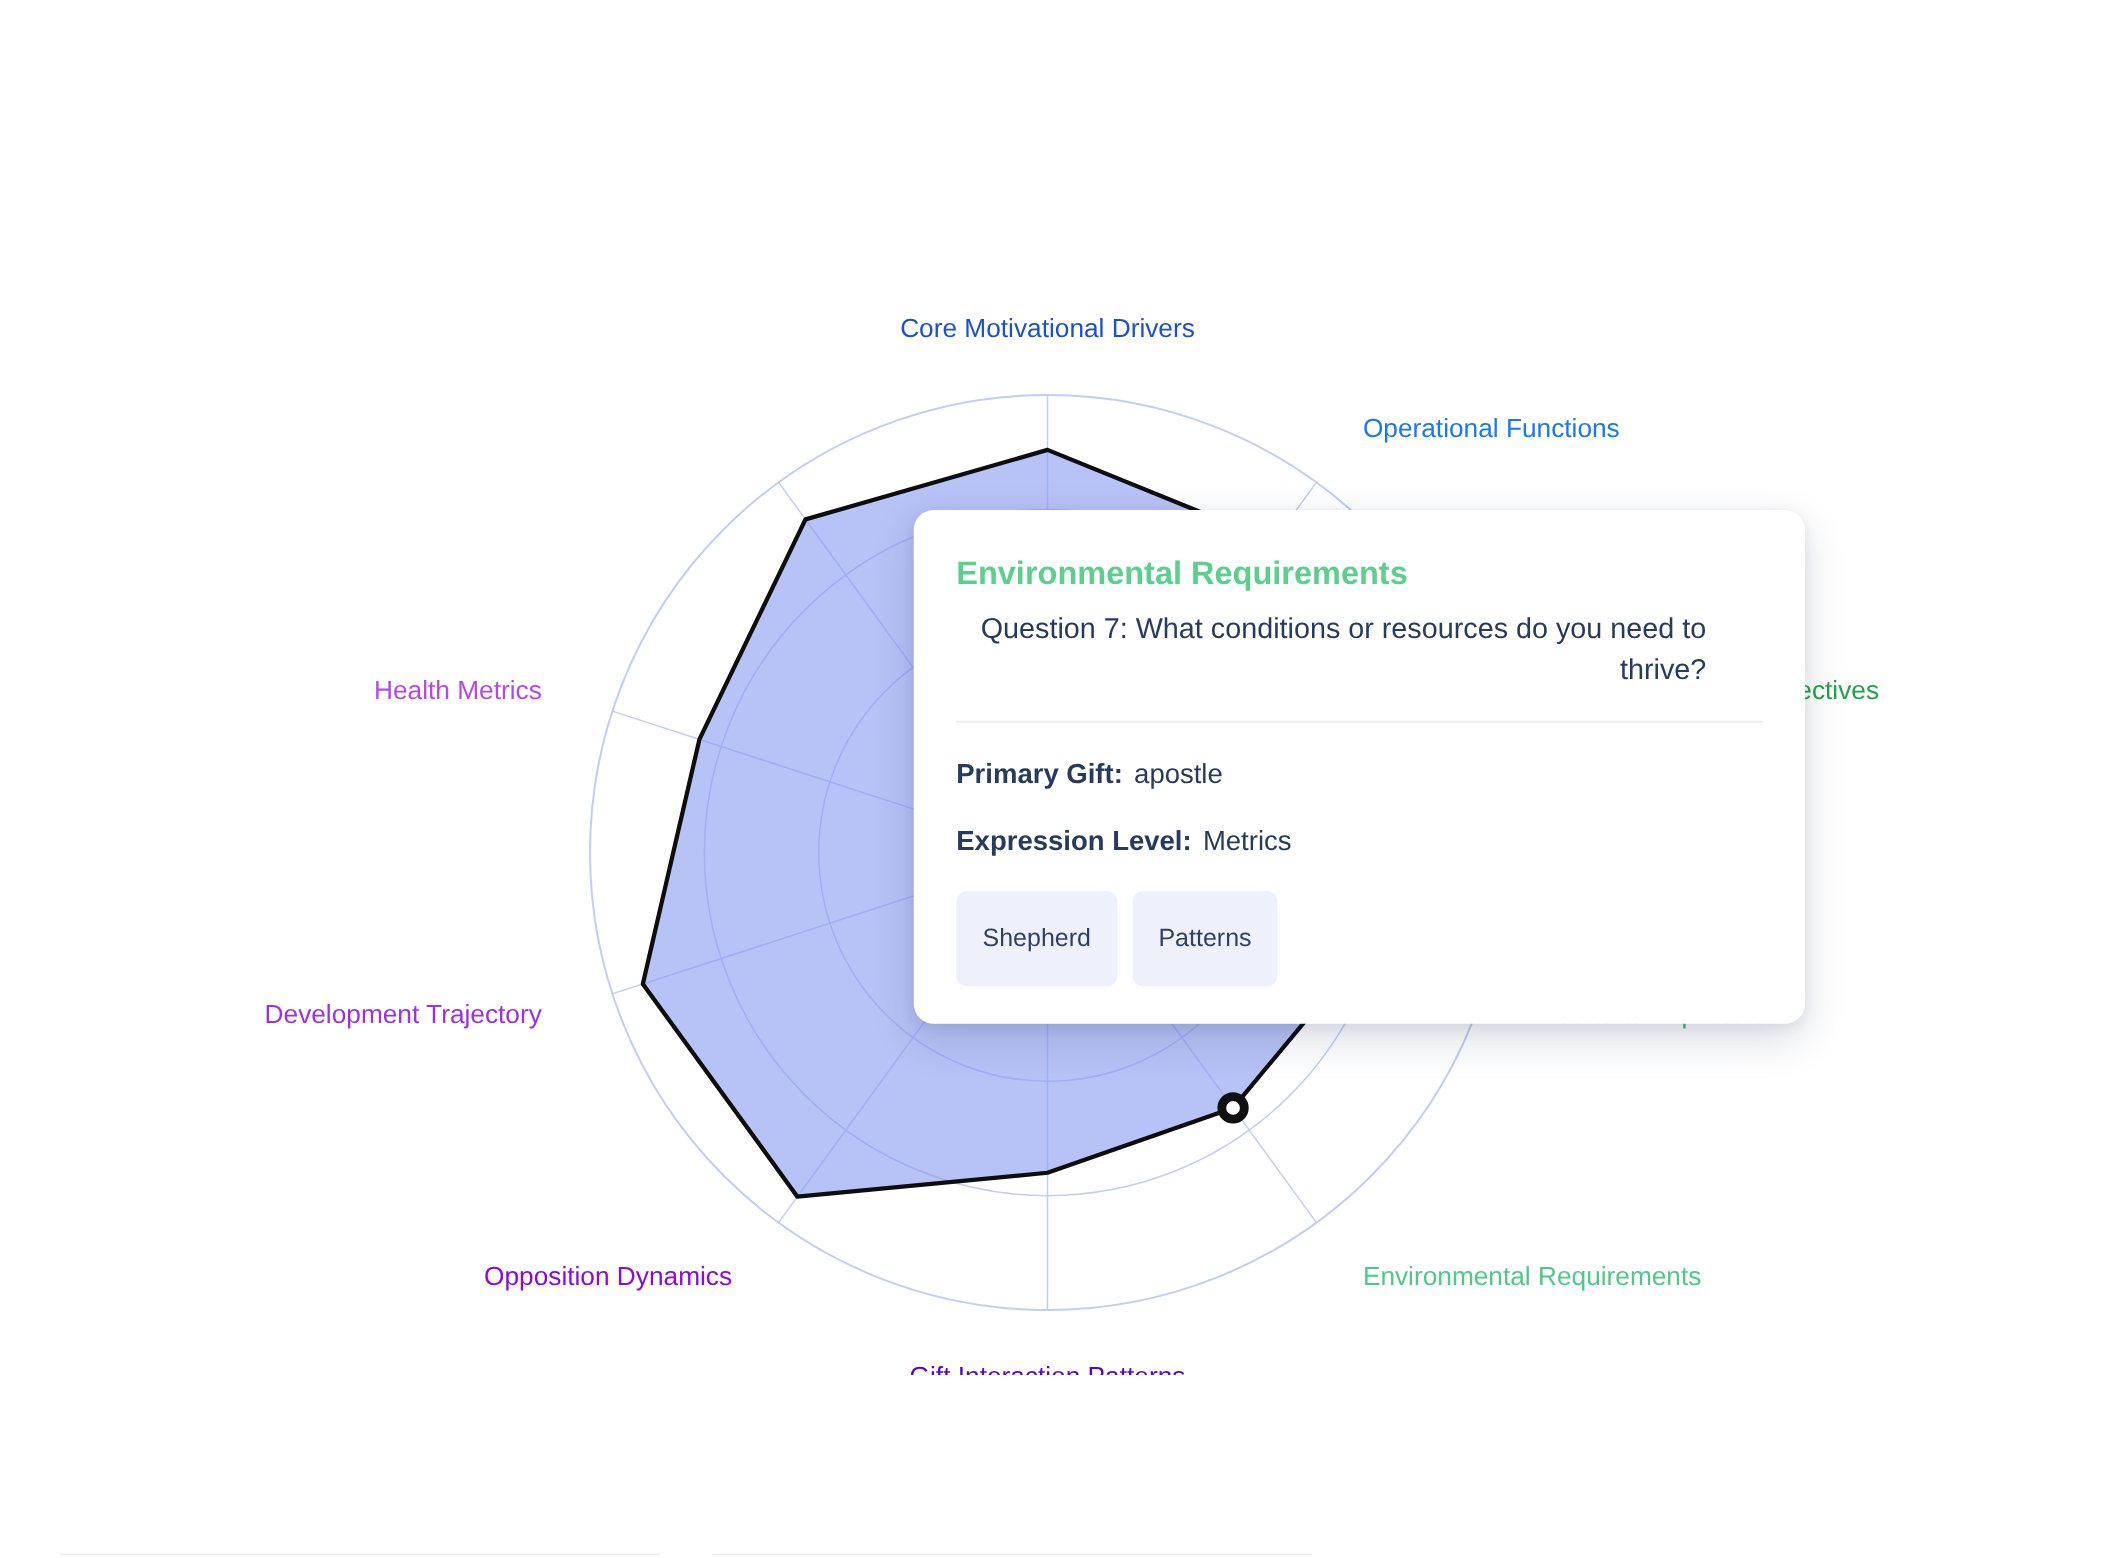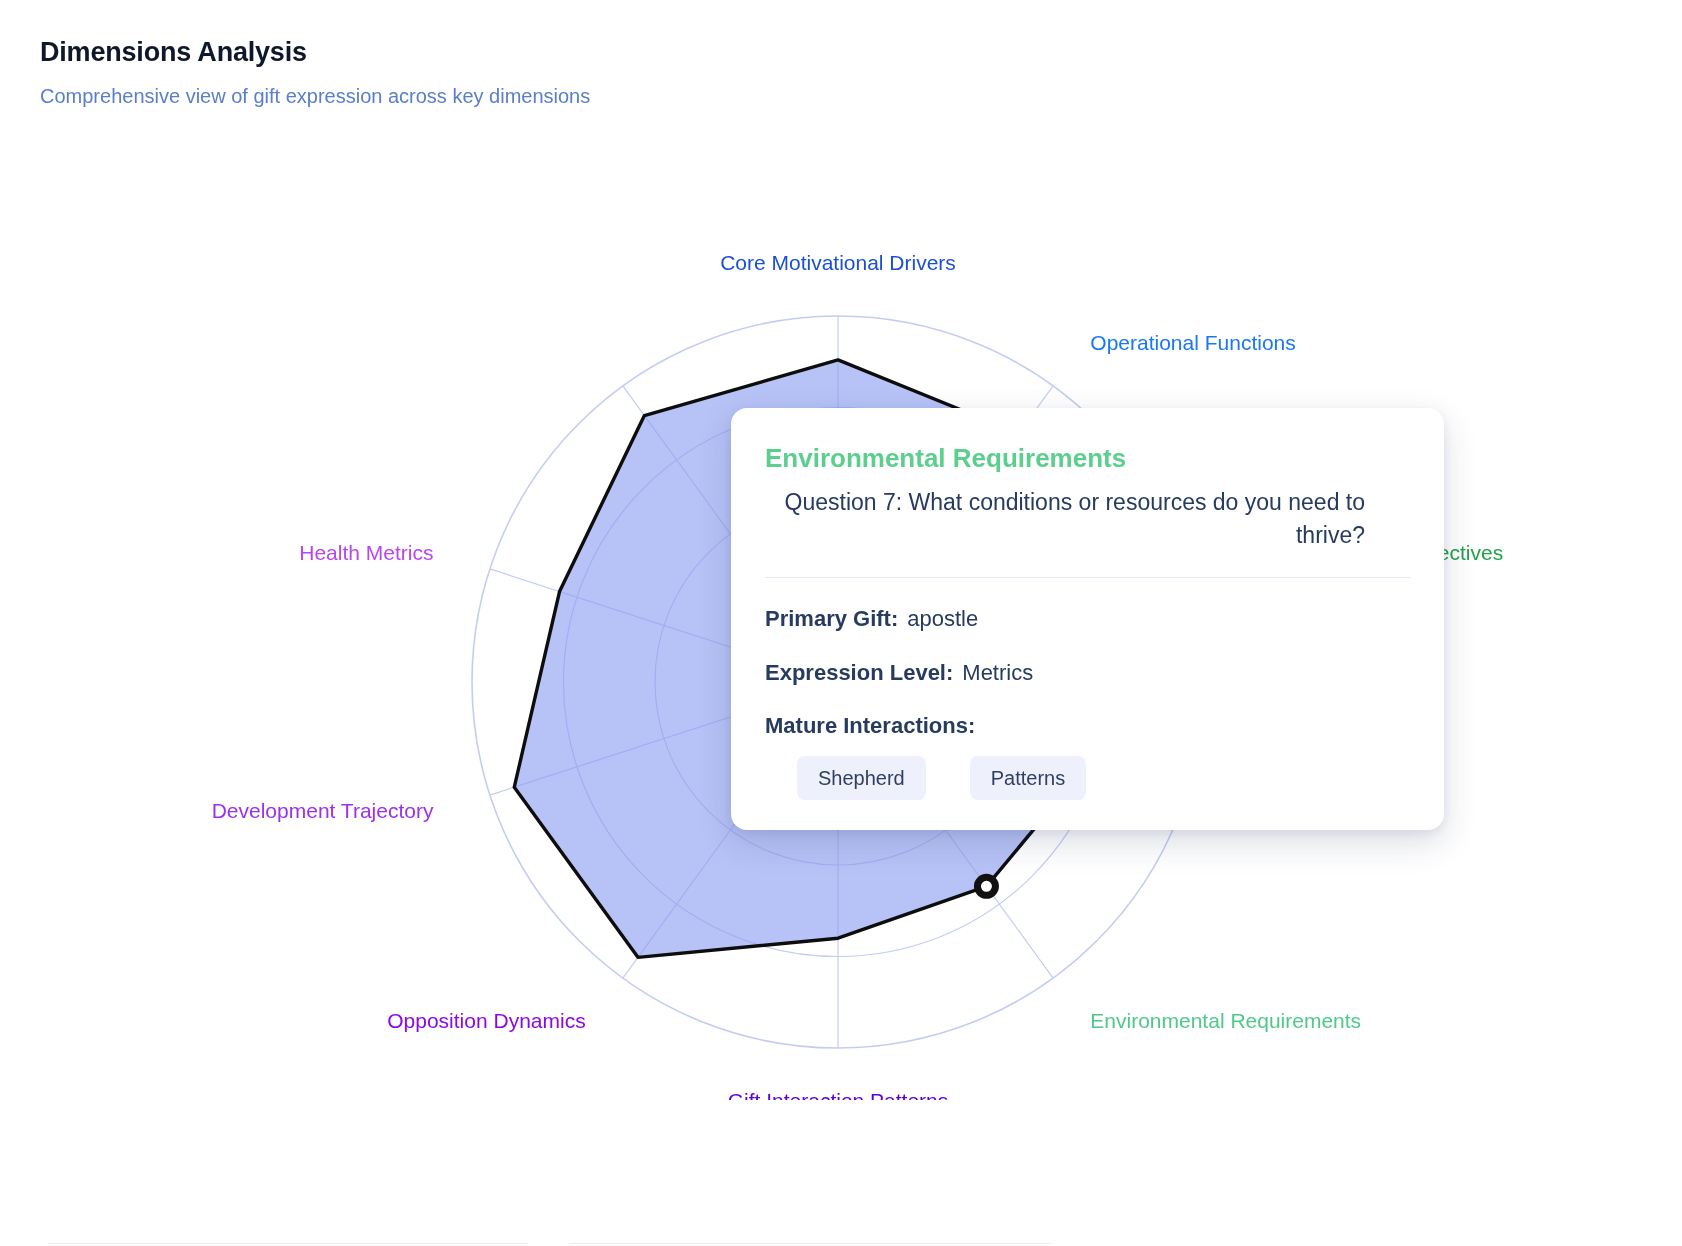--- a/index.html
+++ b/index.html
@@ -154,10 +154,6 @@
 
 <div class="page">
 
-  <div class="header">
-    <h1 class="page-title">Dimensions Analysis</h1>
-    <p class="page-subtitle">Comprehensive view of gift expression across key dimensions</p>
-  </div>
 
   <div class="chart-wrap">
     <svg class="radar-svg" width="1682" height="950" viewBox="0 0 1682 950">

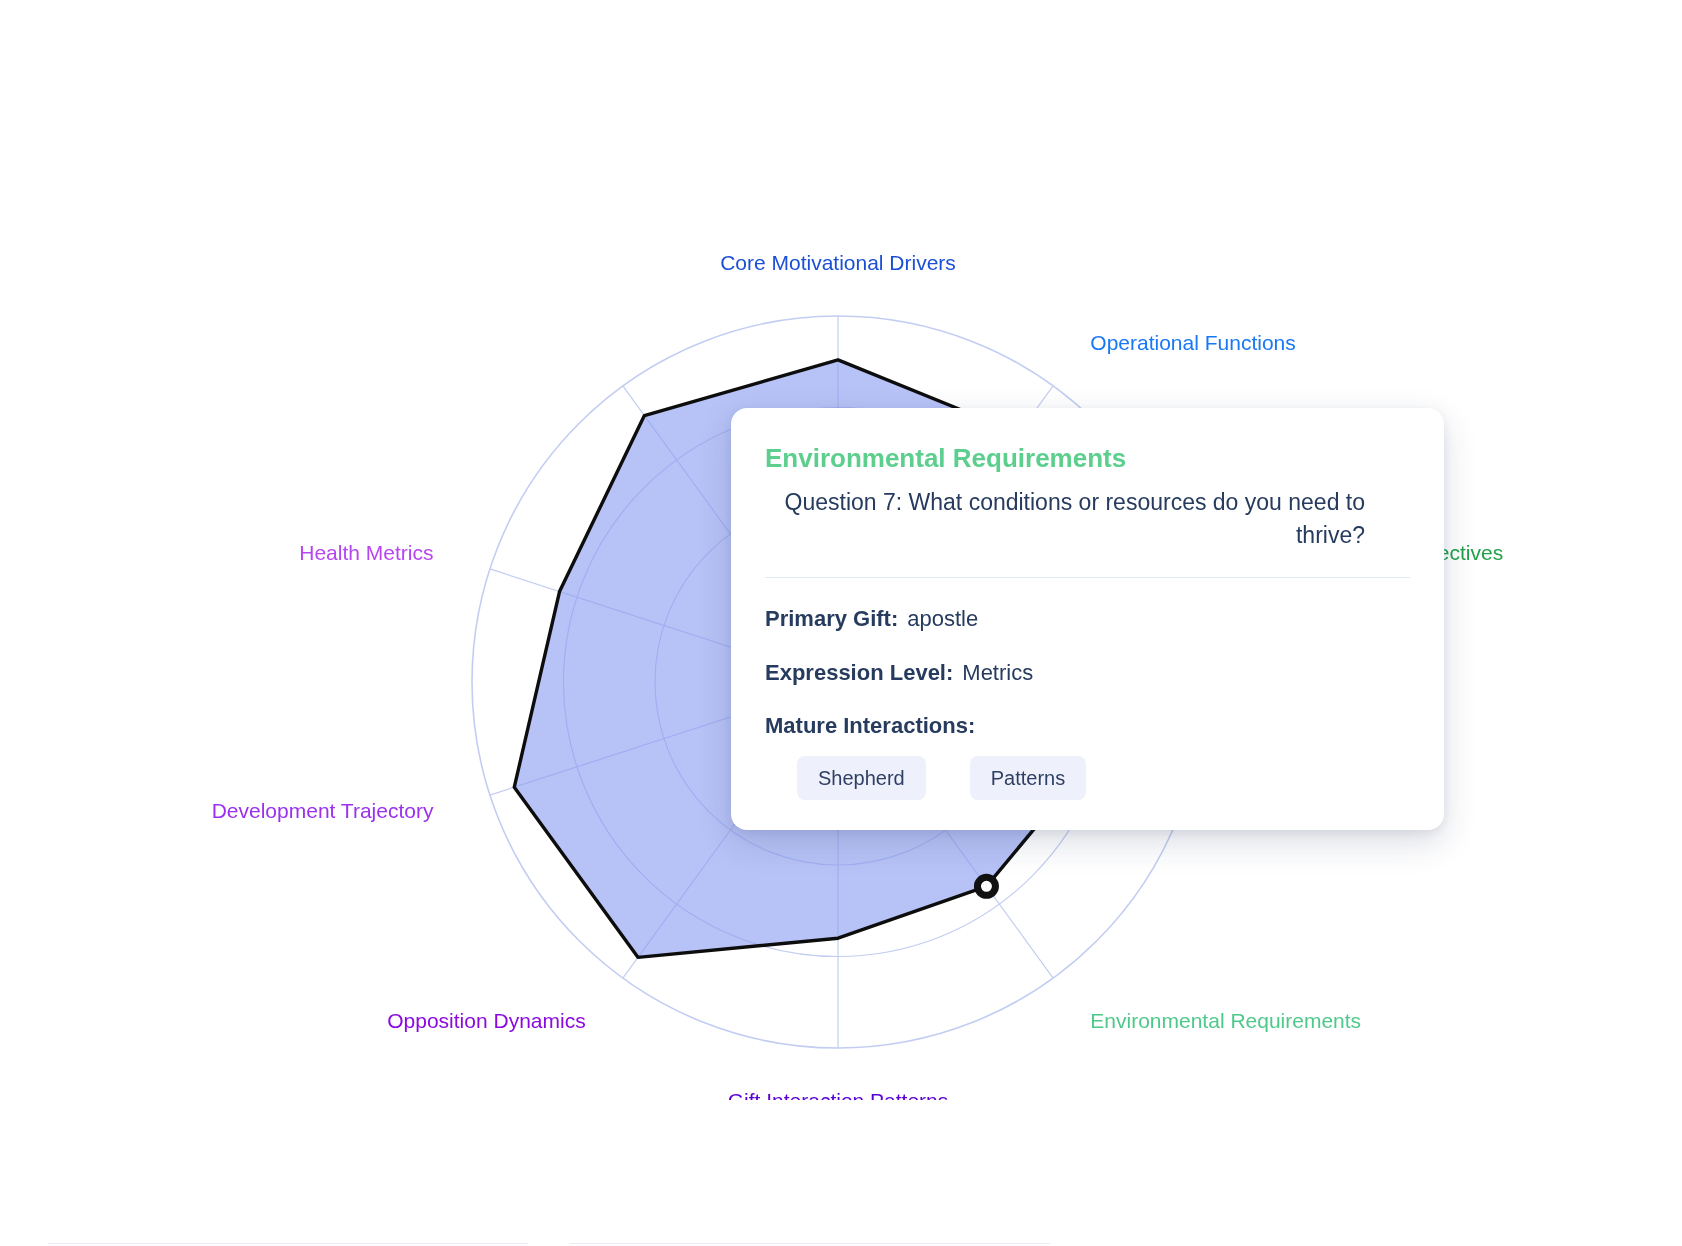--- a/index.html
+++ b/index.html
@@ -206,7 +206,6 @@
     <div class="tt-row">
       <span class="tt-key">Expression Level:</span><span class="tt-val">Metrics</span>
     </div>
-    <div class="tt-chip-label">Mature Interactions:</div>
     <div class="tt-chips" id="tt-chips">
         <div class="tt-chip">Shepherd</div>
         <div class="tt-chip">Patterns</div>

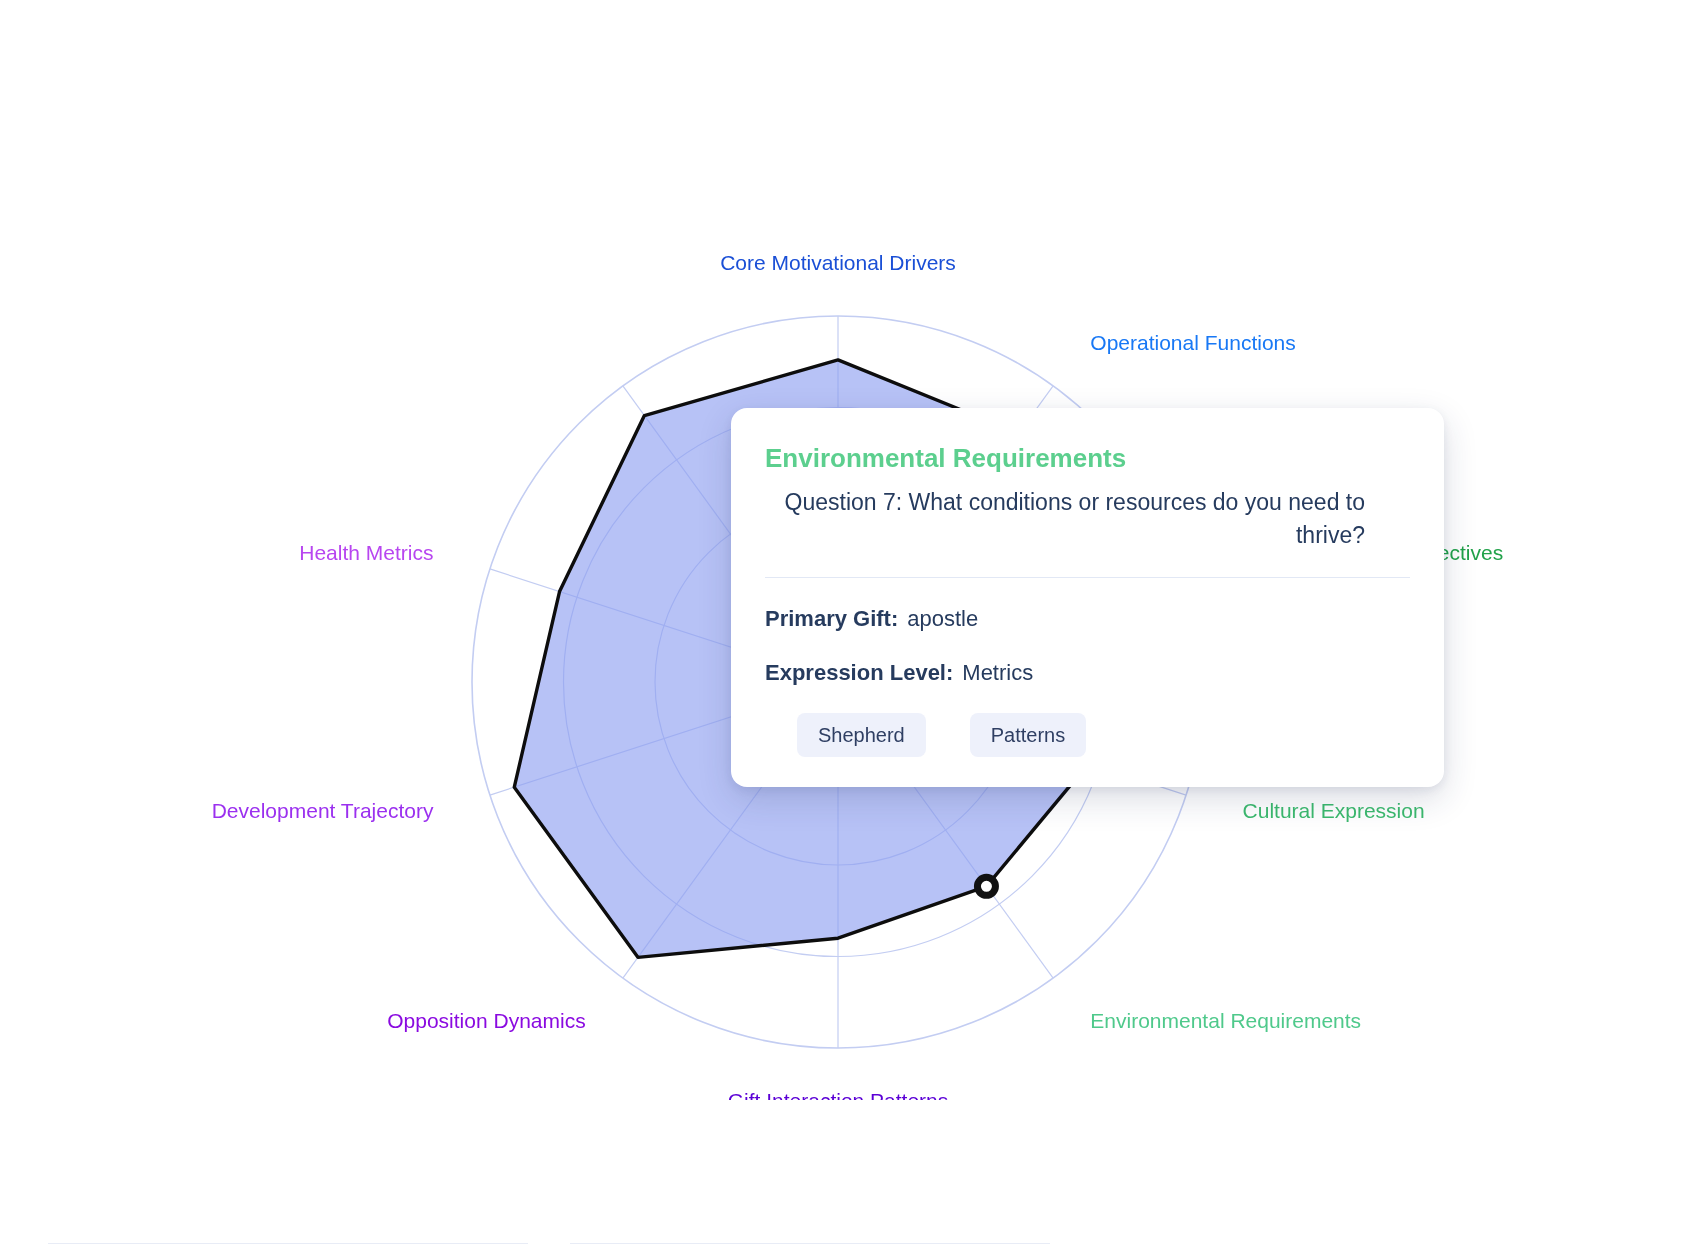--- a/index.html
+++ b/index.html
@@ -127,10 +127,9 @@
     color: #2f3f63;
     font-size: 20px;
     border-radius: 8px;
-    padding: 10px 21px;
+    padding: 26px 21px;
     line-height: 1.2;
     white-space: nowrap;
-    margin-left: 32px;
   }
   .bottom-rule {
     position: absolute;

